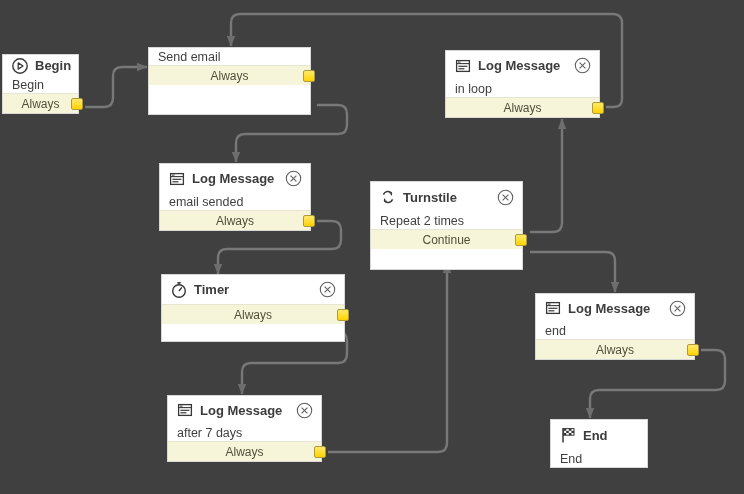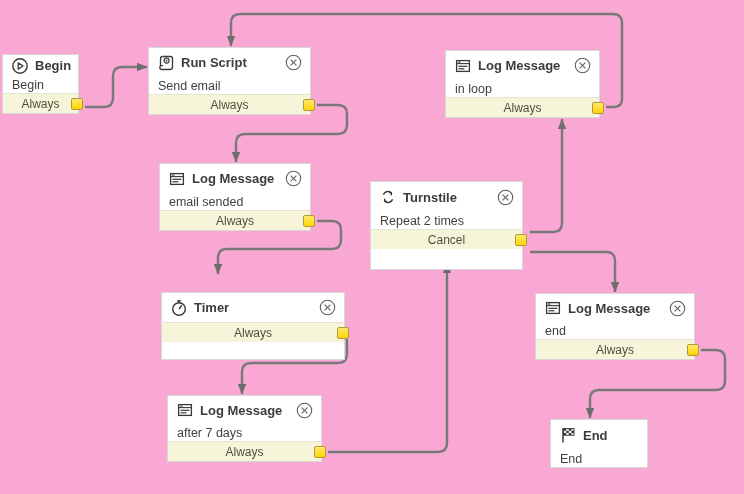--- a/index.html
+++ b/index.html
@@ -3,7 +3,7 @@
 <meta charset="utf-8">
 <style>
   html,body{margin:0;padding:0;background:#ffffff;}
-  #canvas{position:relative;width:744px;height:494px;background:#f9a8d4;overflow:hidden;
+  #canvas{position:relative;width:744px;height:494px;background:#404040;overflow:hidden;
           font-family:"Liberation Sans",sans-serif;}
   #wires{position:absolute;left:0;top:0;width:744px;height:494px;}
   .node{position:absolute;background:#ffffff;border:1px solid #d8d8d8;box-sizing:border-box;}

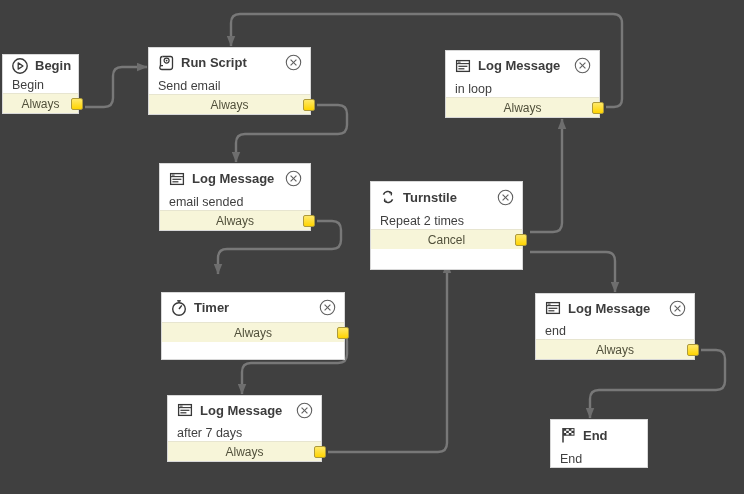--- a/index.html
+++ b/index.html
@@ -56,24 +56,6 @@
       </div>
     </div>
     <div class="node" style="left: 148px; top: 47px; width: 163px; height: 68px;">
-      <div class="node-header" style="height: 29px;">
-        <span class="node-icon">
-          <svg width="18" height="18" viewBox="0 0 18 18">
-            <path d="M5.5,2.5 H13.5 Q15.5,2.5 15.5,4.5 V13 Q15.5,15.5 13,15.5 H5 Q2.8,15.5 2.8,13.4 Q2.8,11.6 4.6,11.6 H6" fill="none" stroke="#383838" stroke-width="1.3" stroke-linejoin="round"></path>
-            <path d="M5.5,2.5 Q3.5,2.7 3.5,4.7 V12" fill="none" stroke="#383838" stroke-width="1.3"></path>
-            <circle cx="9.6" cy="6.6" r="2.5" fill="none" stroke="#383838" stroke-width="1.2"></circle>
-            <circle cx="9.6" cy="6.6" r="0.9" fill="#383838"></circle>
-          </svg>
-        </span>
-        <span class="node-title">Run Script</span>
-        <span class="node-close">
-          <svg width="17" height="17" viewBox="0 0 17 17">
-            <circle cx="8.5" cy="8.5" r="7.2" fill="none" stroke="#5f5f5f" stroke-width="1.1"></circle>
-            <line x1="5.6" y1="5.6" x2="11.4" y2="11.4" stroke="#5f5f5f" stroke-width="1.1"></line>
-            <line x1="11.4" y1="5.6" x2="5.6" y2="11.4" stroke="#5f5f5f" stroke-width="1.1"></line>
-          </svg>
-        </span>
-      </div>
       <div class="node-sub" style="height: 17px;">Send email</div>
       <div class="row">
         <span>Always</span>

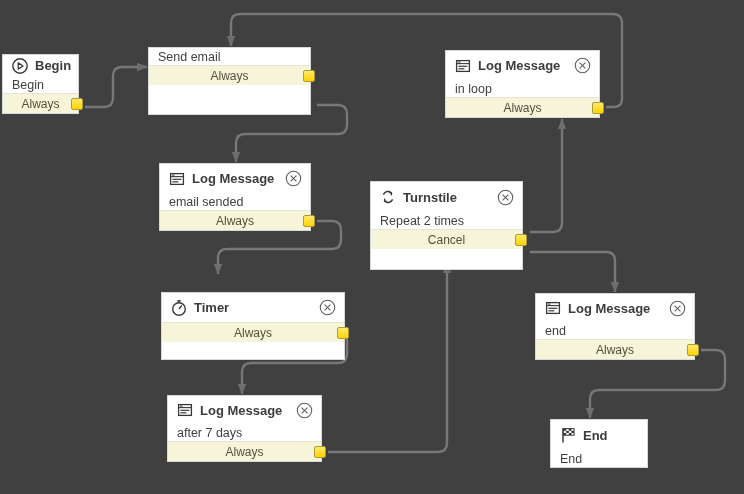--- a/index.html
+++ b/index.html
@@ -159,6 +159,10 @@
       </div>
       <div class="node-sub" style="height: 17px;">Repeat 2 times</div>
       <div class="row">
+        <span>Continue</span>
+        <span class="port"></span>
+      </div>
+      <div class="row">
         <span>Cancel</span>
         <span class="port"></span>
       </div>

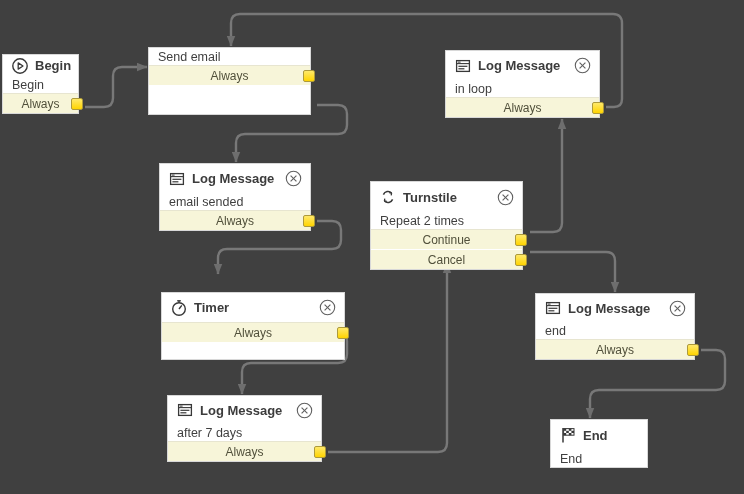--- a/index.html
+++ b/index.html
@@ -162,10 +162,6 @@
         <span>Continue</span>
         <span class="port"></span>
       </div>
-      <div class="row">
-        <span>Cancel</span>
-        <span class="port"></span>
-      </div>
     </div>
     <div class="node" style="left: 445px; top: 50px; width: 155px; height: 68px;">
       <div class="node-header" style="height: 29px;">

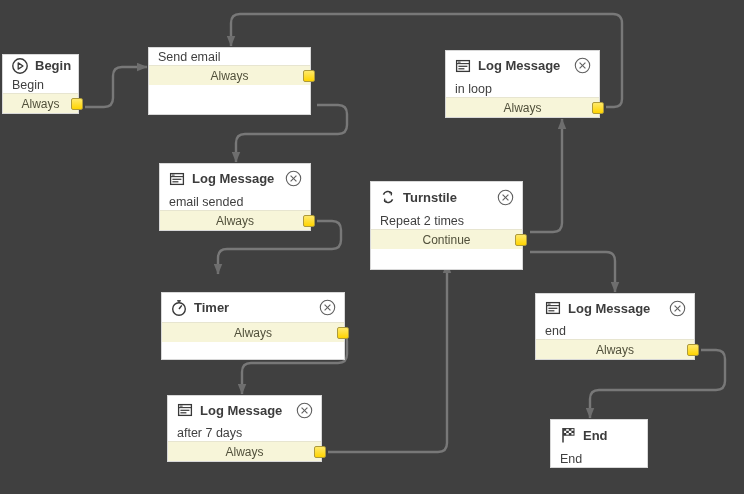--- a/index.html
+++ b/index.html
@@ -88,7 +88,7 @@
         <span class="port"></span>
       </div>
     </div>
-    <div class="node" style="left: 161px; top: 292px; width: 184px; height: 68px;">
+    <div class="node" style="left: 161px; top: 274px; width: 184px; height: 68px;">
       <div class="node-header" style="height: 29px;">
         <span class="node-icon">
           <svg width="18" height="18" viewBox="0 0 18 18">

